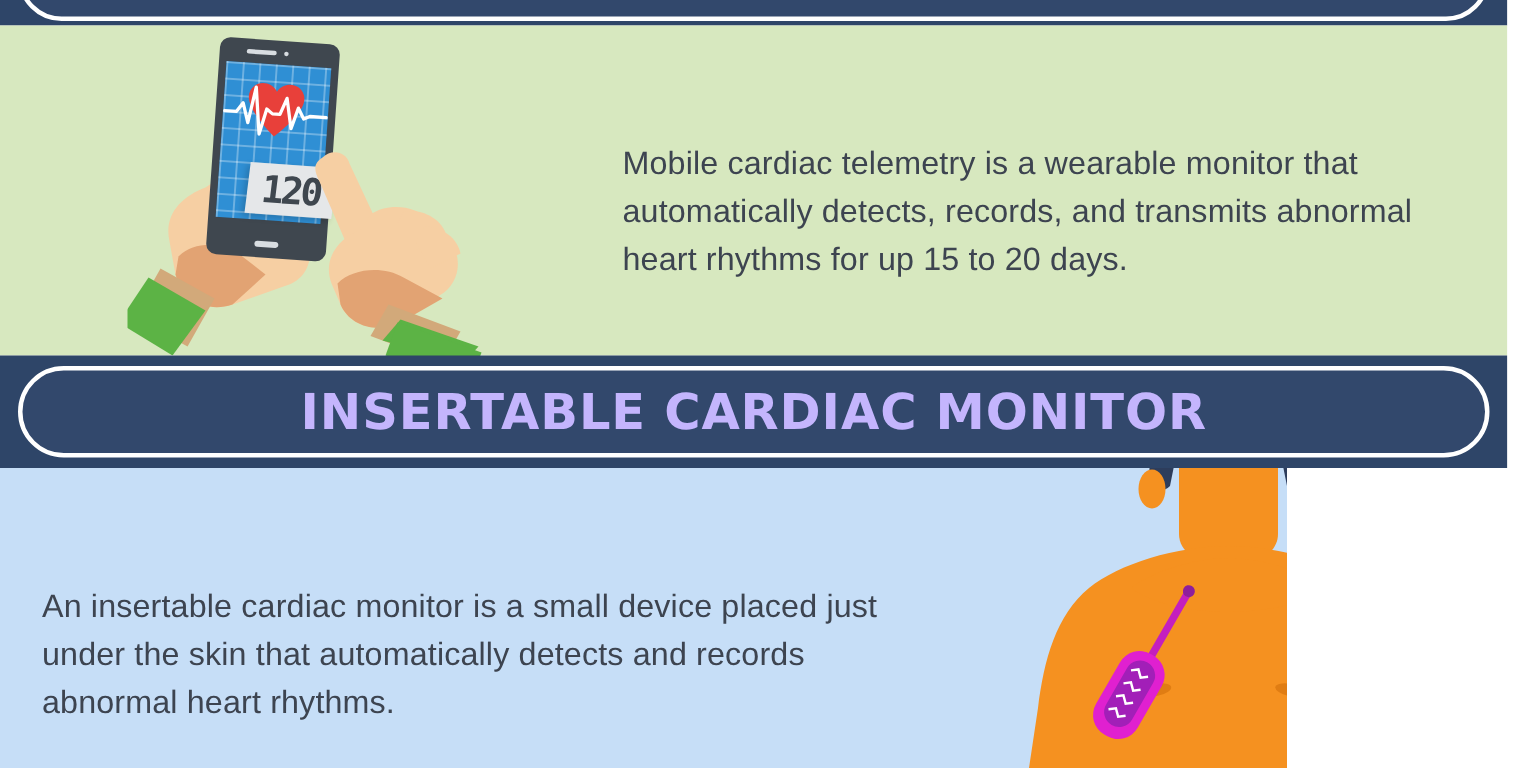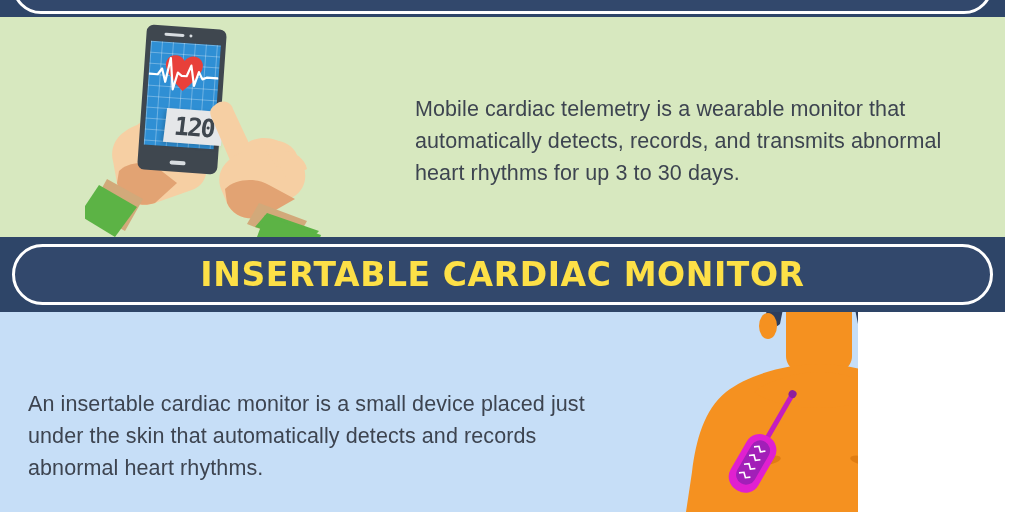--- a/index.html
+++ b/index.html
@@ -285,7 +285,7 @@
         </div>
       </div>
 
-      <p class="green-text">Mobile cardiac telemetry is a wearable monitor that automatically detects, records, and transmits abnormal heart rhythms for up 3 to 30 days.</p>
+      <p class="green-text">Mobile cardiac telemetry is a wearable monitor that automatically detects, records, and transmits abnormal heart rhythms for up 15 to 20 days.</p>
     </div>
 
     <div class="title-band">

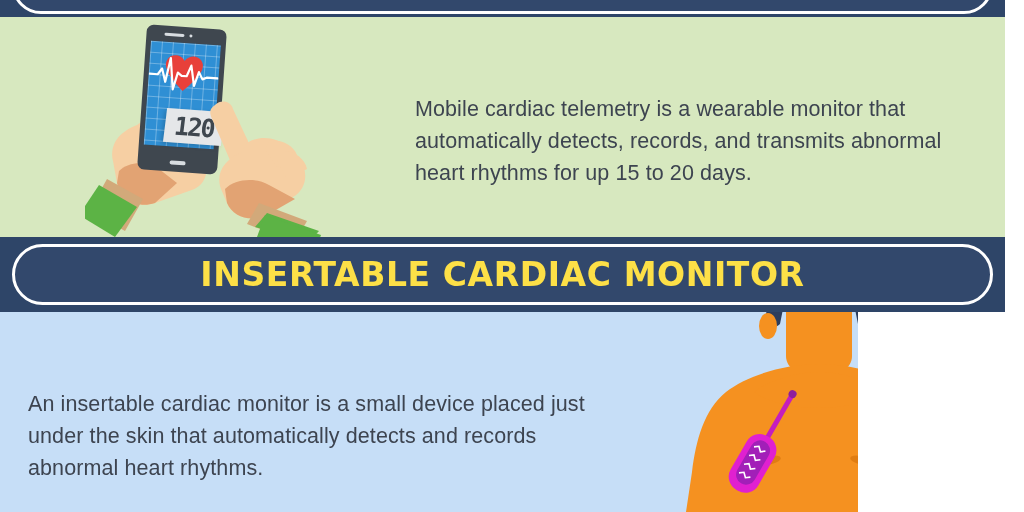--- a/index.html
+++ b/index.html
@@ -186,7 +186,7 @@
     font-weight: bold;
     font-size: 33px;
     letter-spacing: 0.6px;
-    color: #fde047;
+    color: #c4b5fd;
     white-space: nowrap;
   }
 

